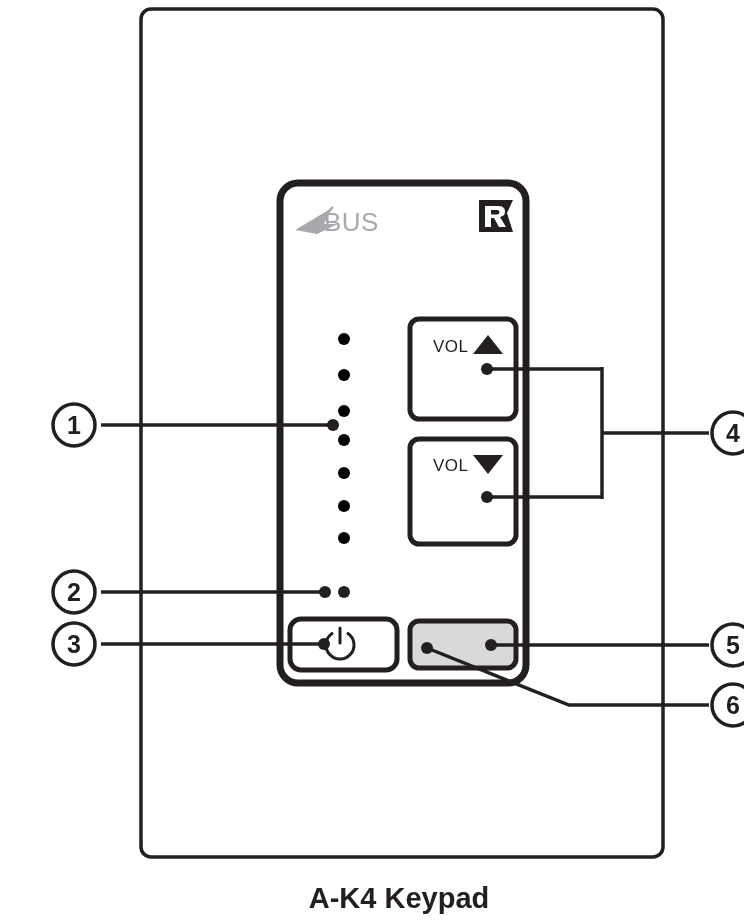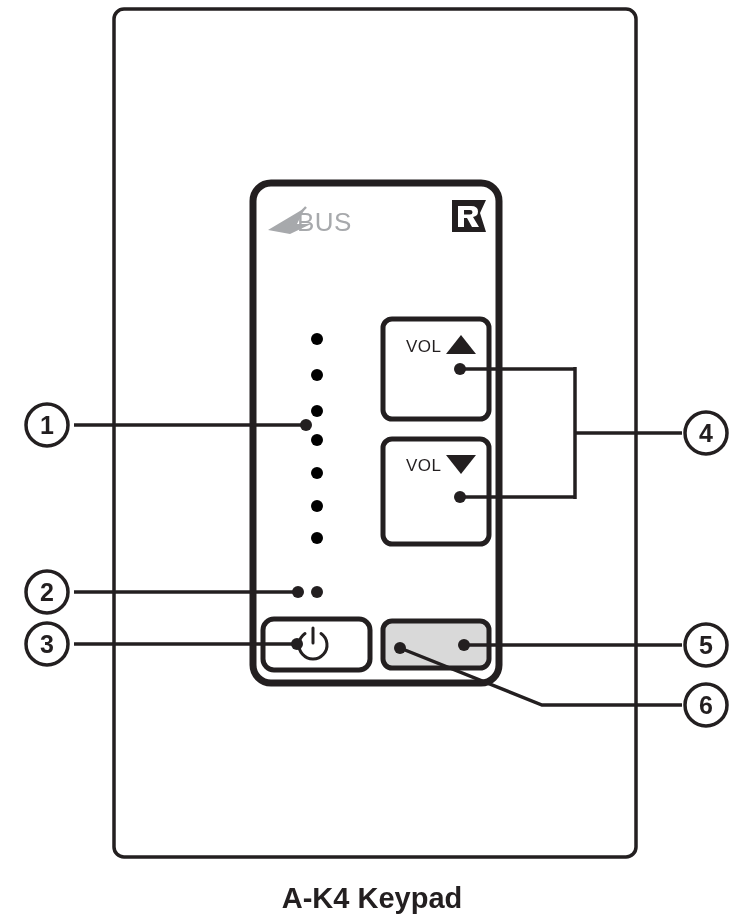--- a/index.html
+++ b/index.html
@@ -17,6 +17,7 @@
     position: relative;
     width: 702px;
     height: 924px;
+    padding-left: 27px;
   }
   svg#figure {
     display: block;

